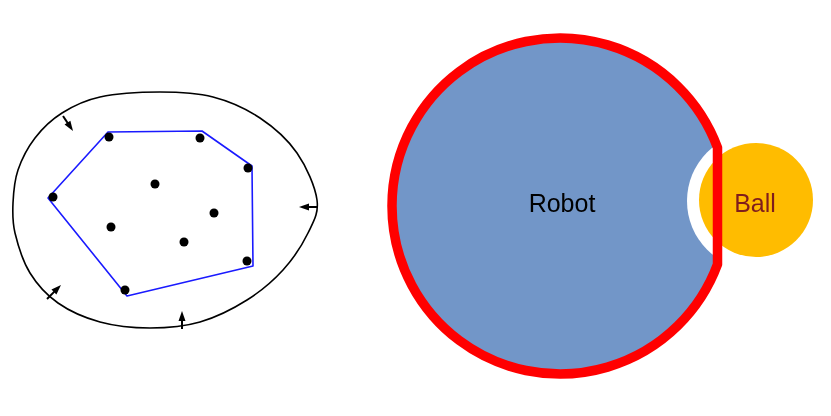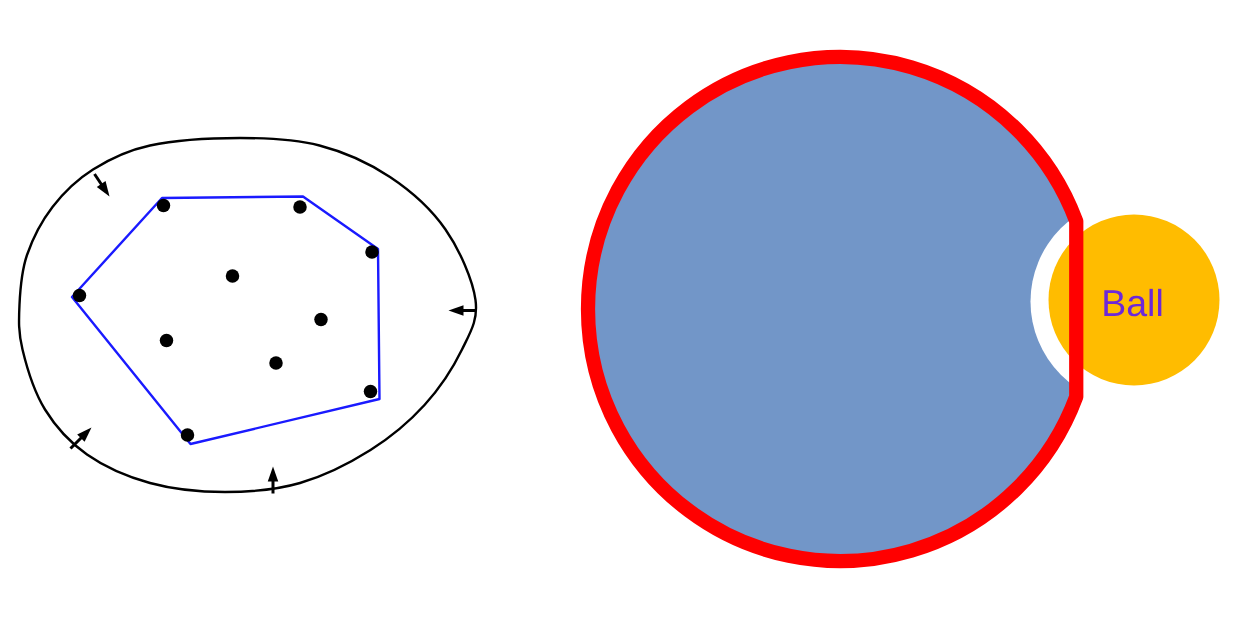--- a/index.html
+++ b/index.html
@@ -54,6 +54,7 @@
         <path d="M 717.5 147.54 A 168 168 0 1 0 717.5 264.46 L 717.5 147.54 Z" fill="none" stroke="#ff0000" stroke-width="9.5" stroke-linejoin="round" stroke-linecap="round"></path>
       </g>
   </svg>
+  <div class="shape-label" id="robot-label" style="left: 562px; top: 203px; font-size: 25px; color: rgb(0, 0, 0);">Robot</div>
   <div class="shape-label" id="ball-label" style="left: 755px; top: 203px; font-size: 25px; color: #6d28d9;">Ball</div>
 </div>
 

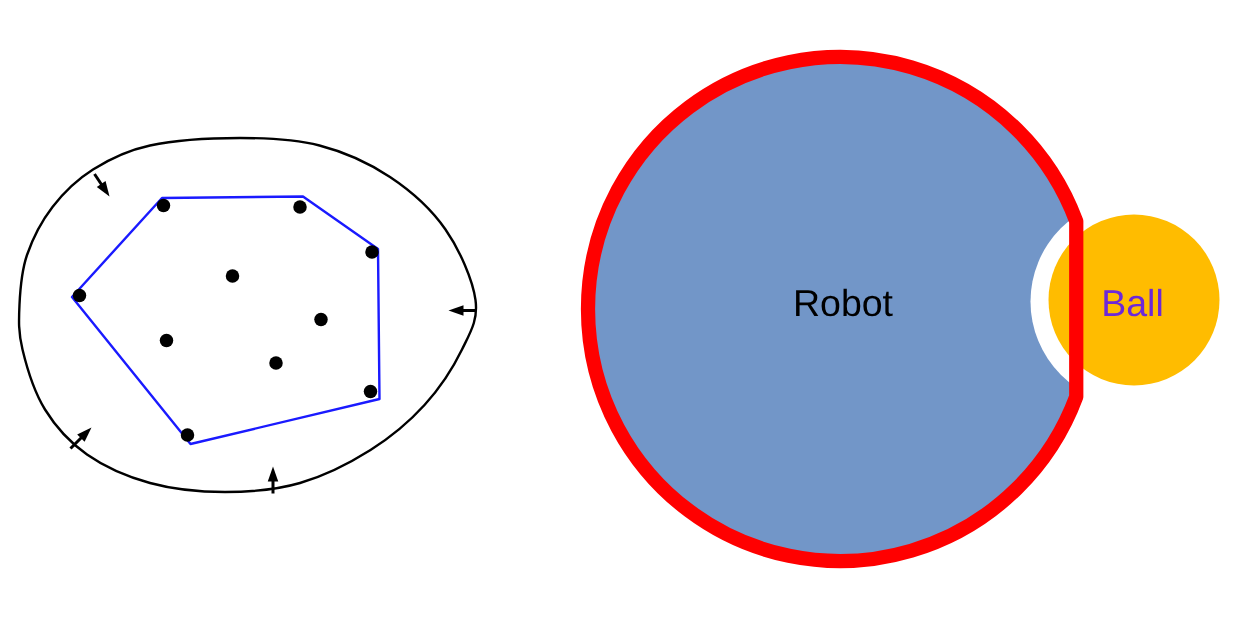--- a/index.html
+++ b/index.html
@@ -55,7 +55,7 @@
       </g>
   </svg>
   <div class="shape-label" id="robot-label" style="left: 562px; top: 203px; font-size: 25px; color: rgb(0, 0, 0);">Robot</div>
-  <div class="shape-label" id="ball-label" style="left: 755px; top: 203px; font-size: 25px; color: #6d28d9;">Ball</div>
+  <div class="shape-label" id="ball-label" style="left: 755px; top: 203px; font-size: 25px; color: #7f1d1d;">Ball</div>
 </div>
 
 </body></html>

